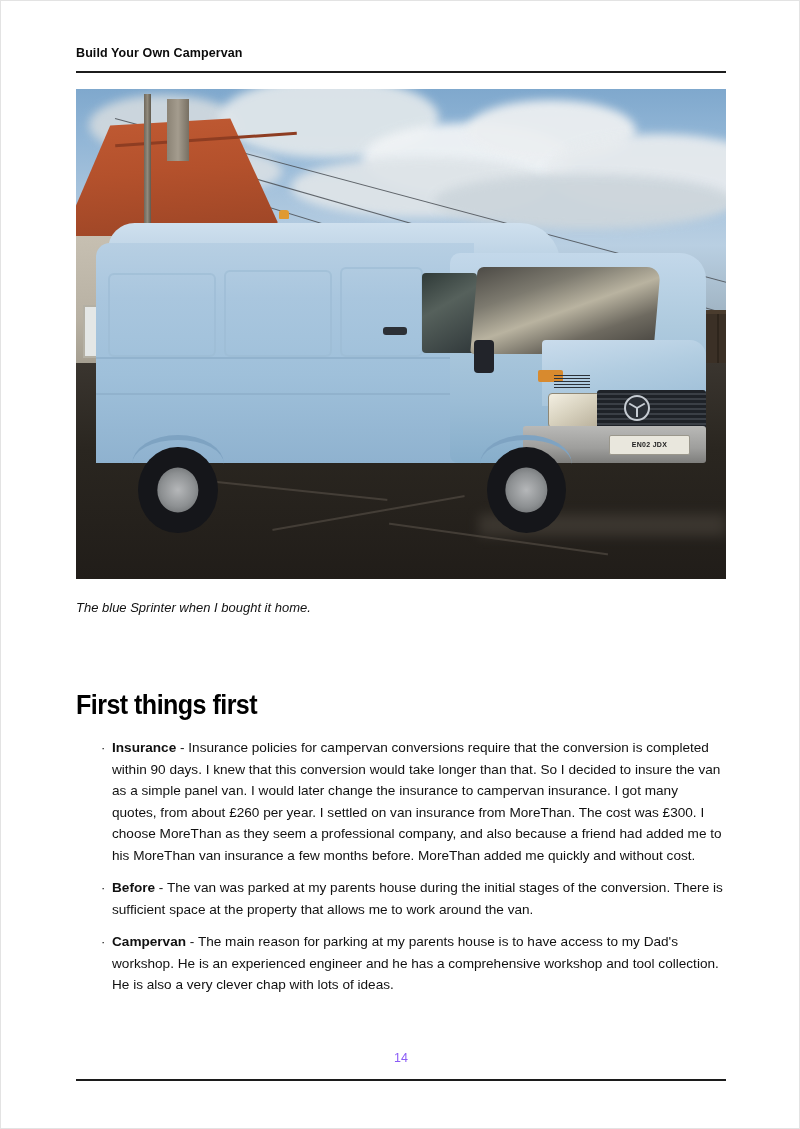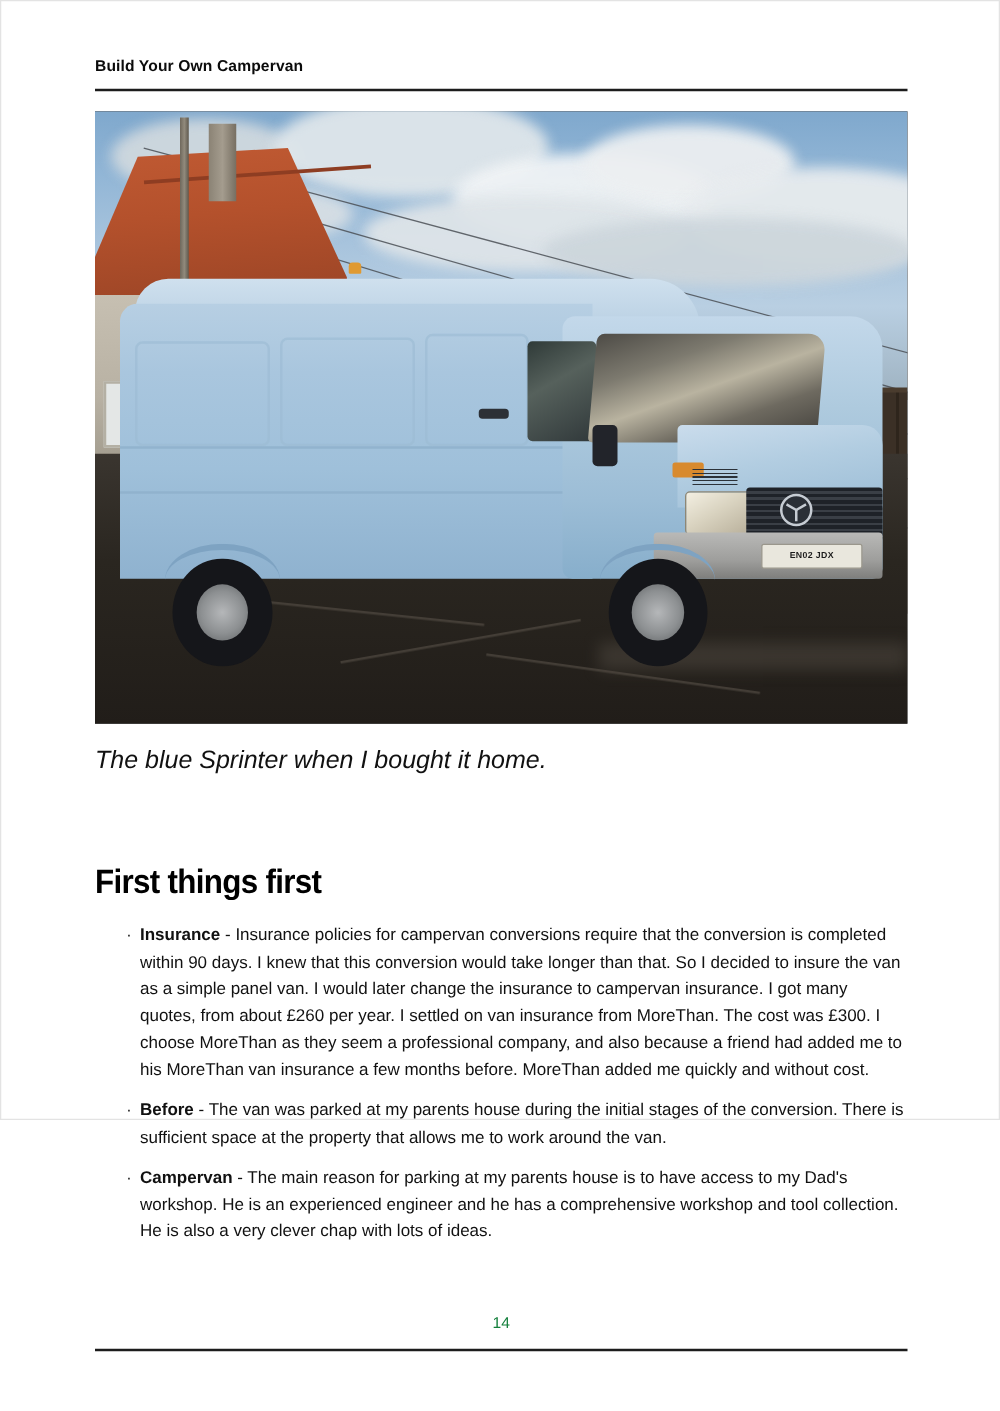--- a/index.html
+++ b/index.html
@@ -18,7 +18,7 @@
   .page {
     position: relative;
     width: 800px;
-    height: 896px;
+    height: 1129px;
     background: #ffffff;
     box-sizing: border-box;
     border: 1px solid #e3e3e3;

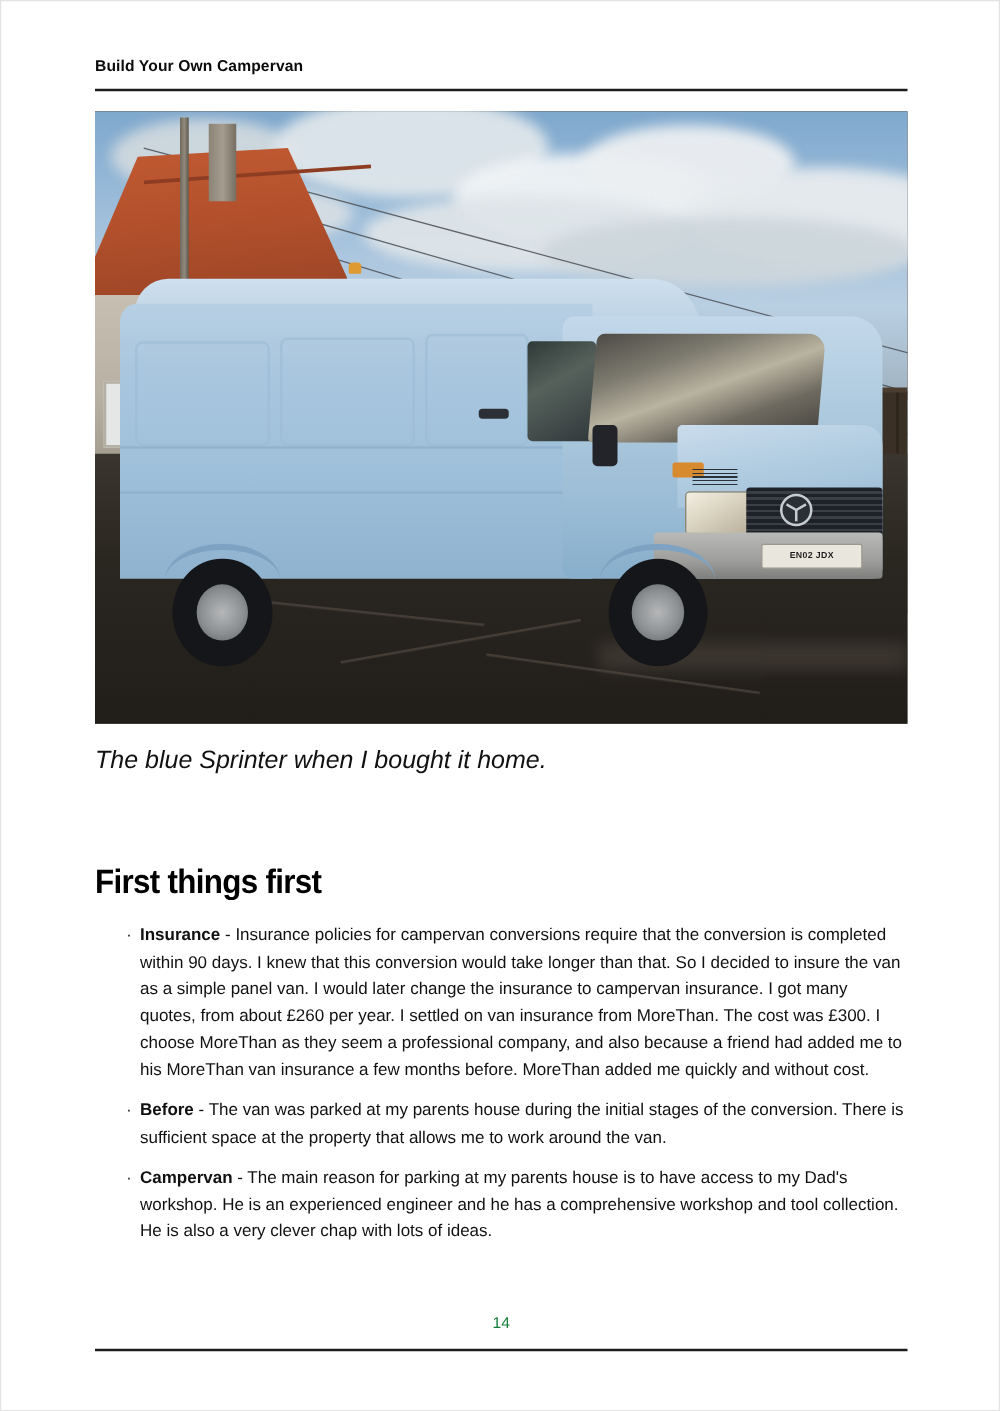--- a/index.html
+++ b/index.html
@@ -381,7 +381,7 @@
     left: 75px;
     top: 597px;
     width: 650px;
-    font-size: 20px;
+    font-size: 13px;
     font-style: italic;
     color: #111111;
     line-height: 20px;

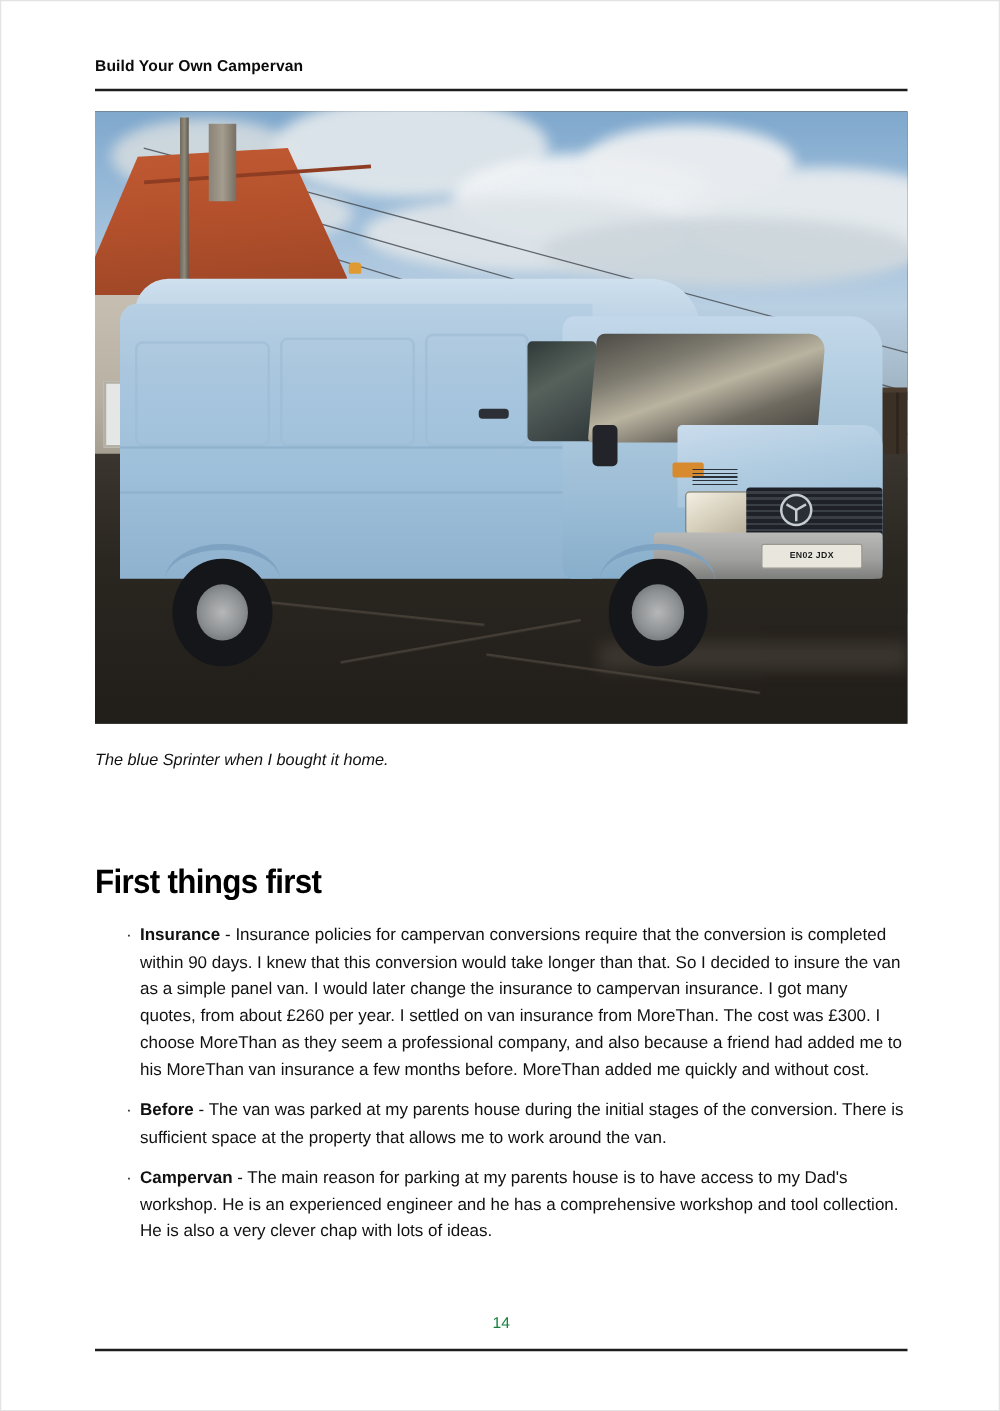--- a/index.html
+++ b/index.html
@@ -443,7 +443,7 @@
     width: 800px;
     text-align: center;
     font-size: 12.5px;
-    color: #15803d;
+    color: #8b5cf6;
   }
   .footer-rule {
     position: absolute;

